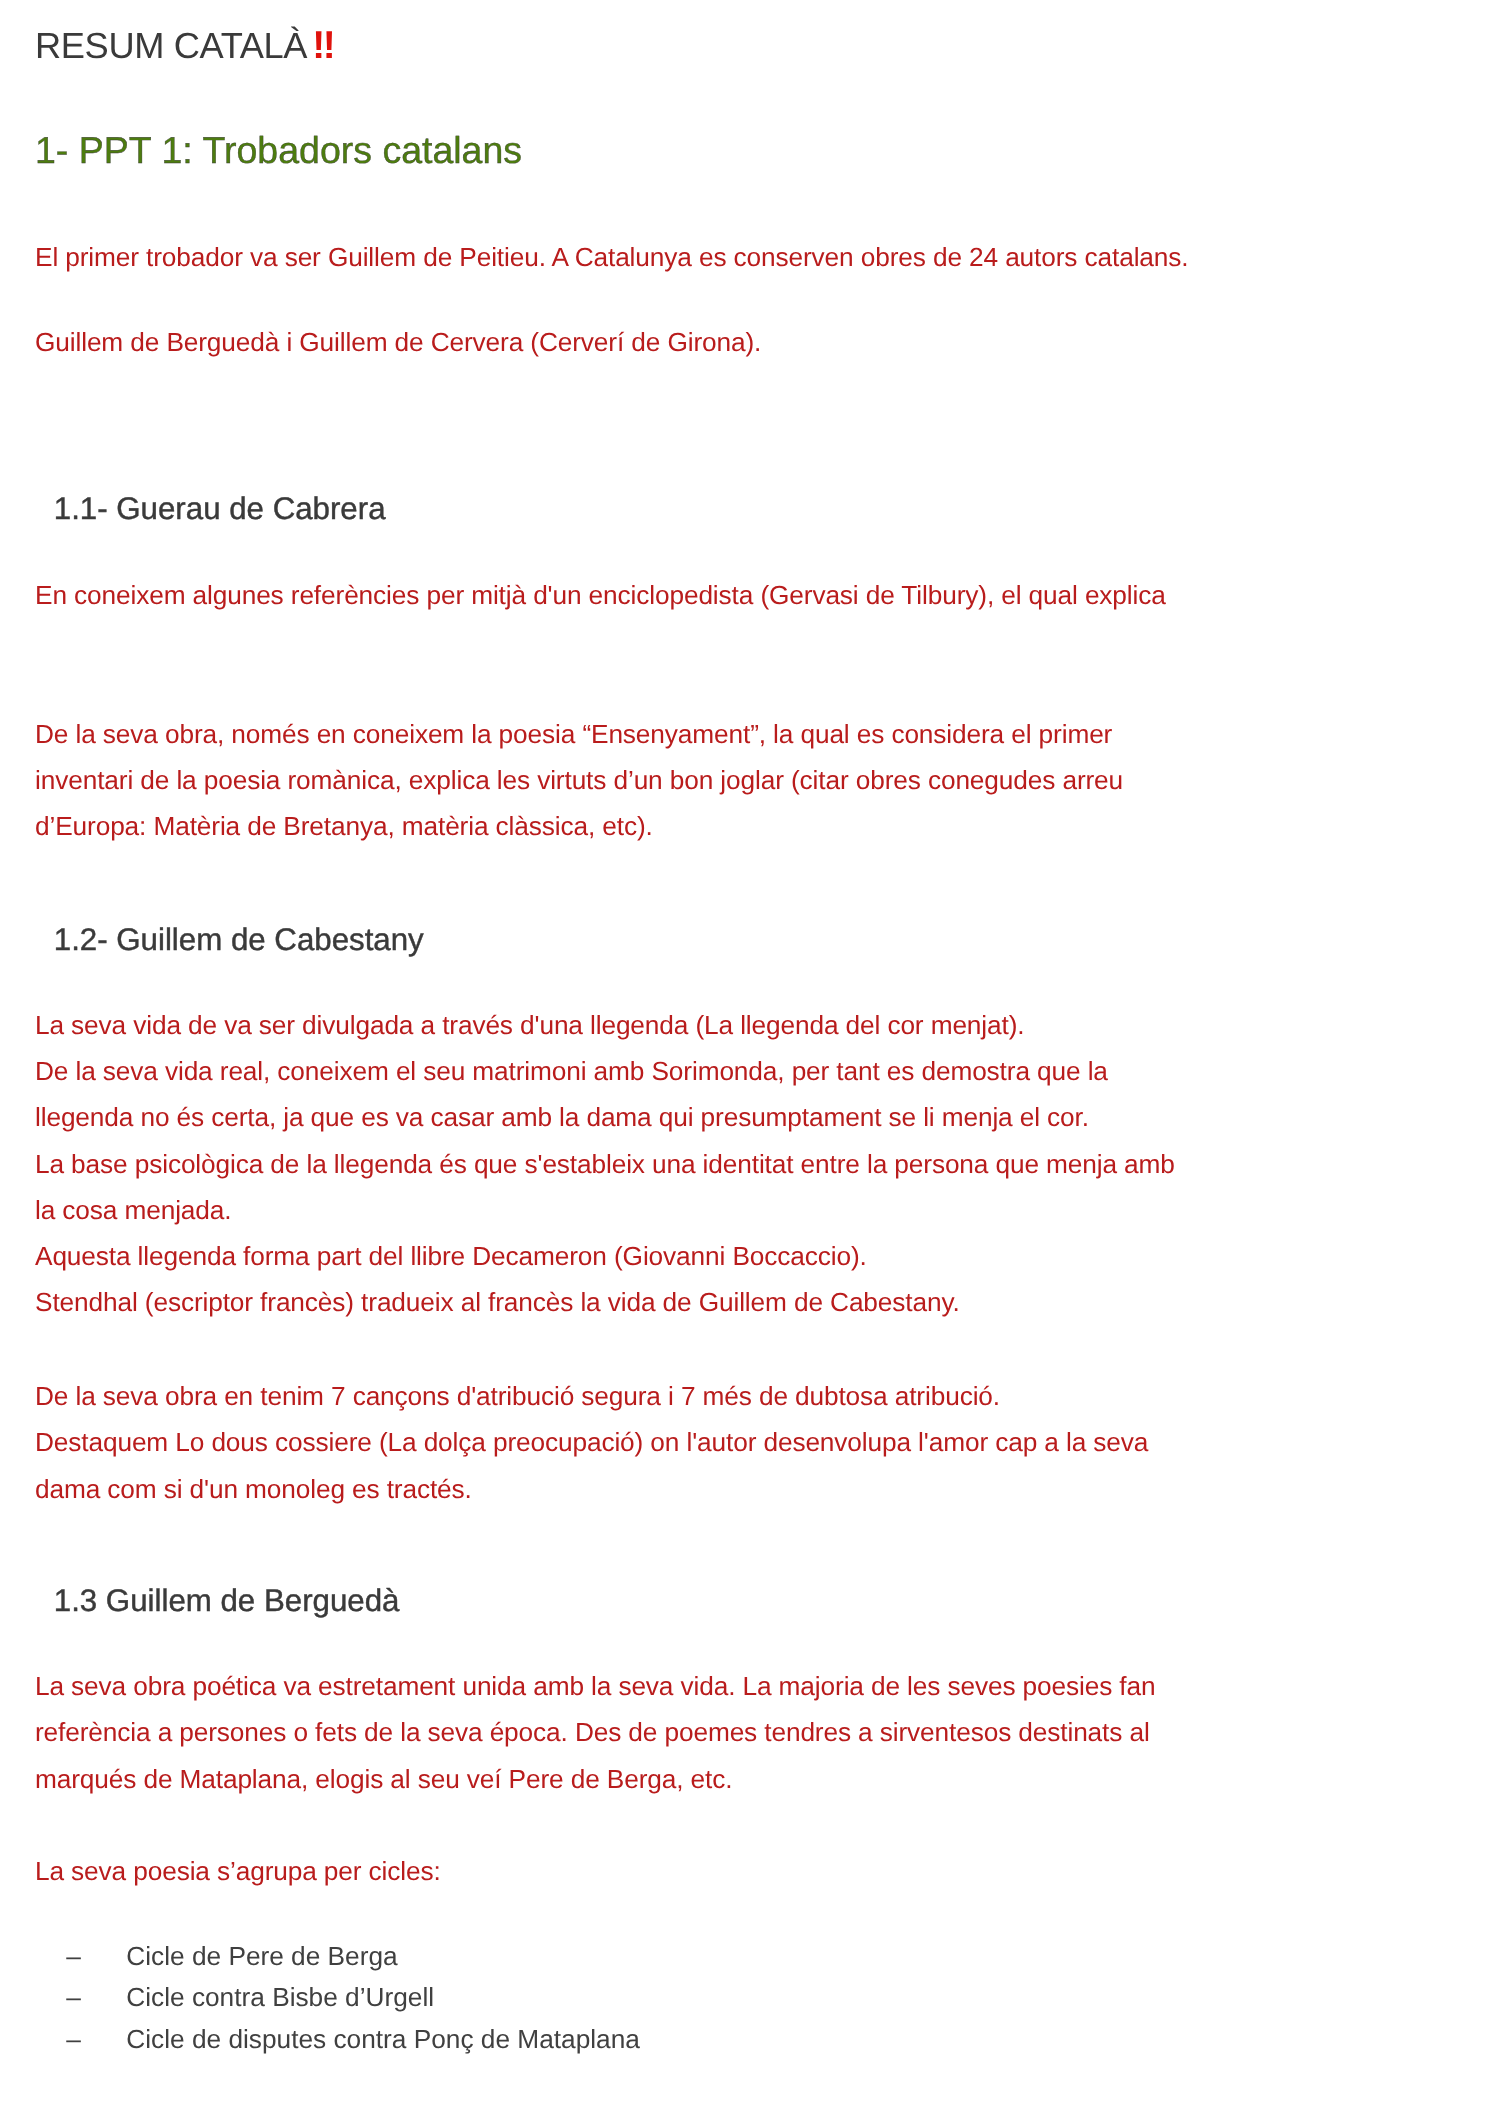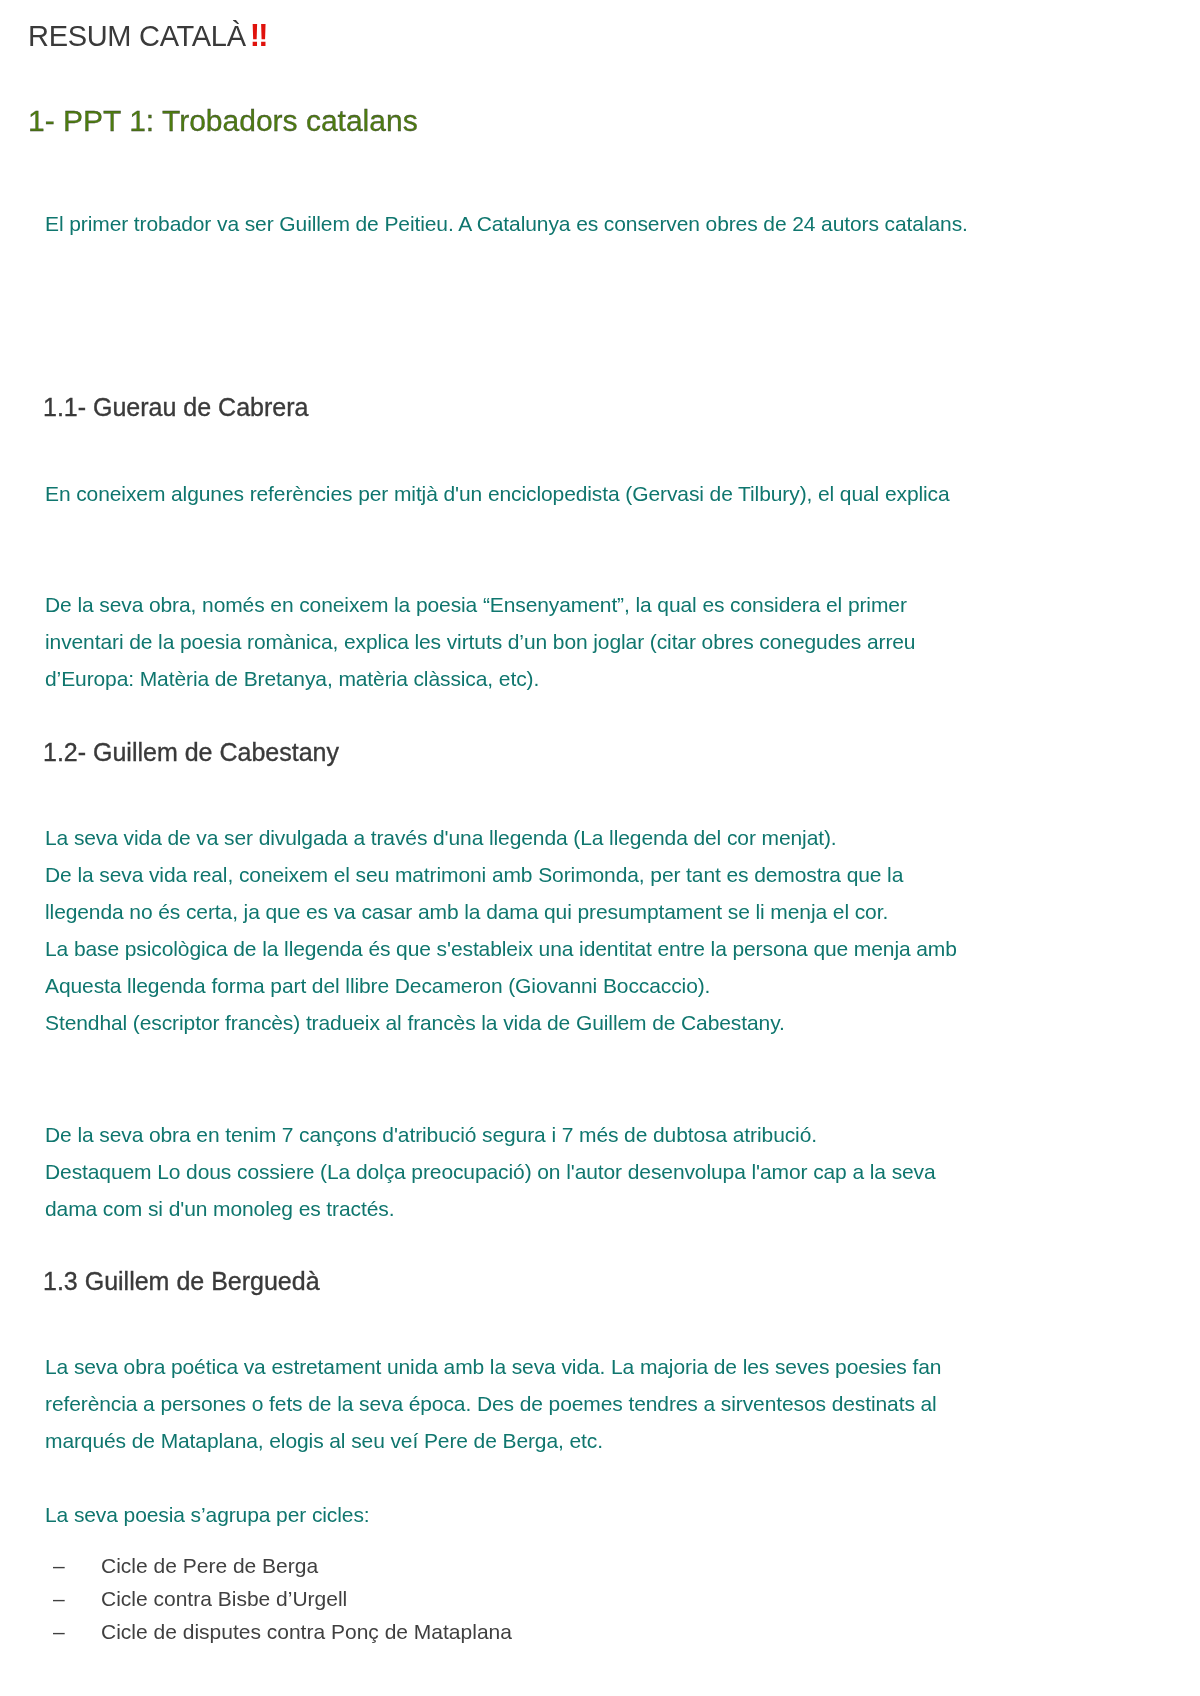--- a/index.html
+++ b/index.html
@@ -63,10 +63,10 @@
     .p {
       position: absolute;
       left: 0;
-      margin: 17px;
+      margin: 0;
       font-size: 21px;
       line-height: 37px;
-      color: #0f766e;
+      color: #b91c1c;
       white-space: nowrap;
       letter-spacing: -0.1px;
     }

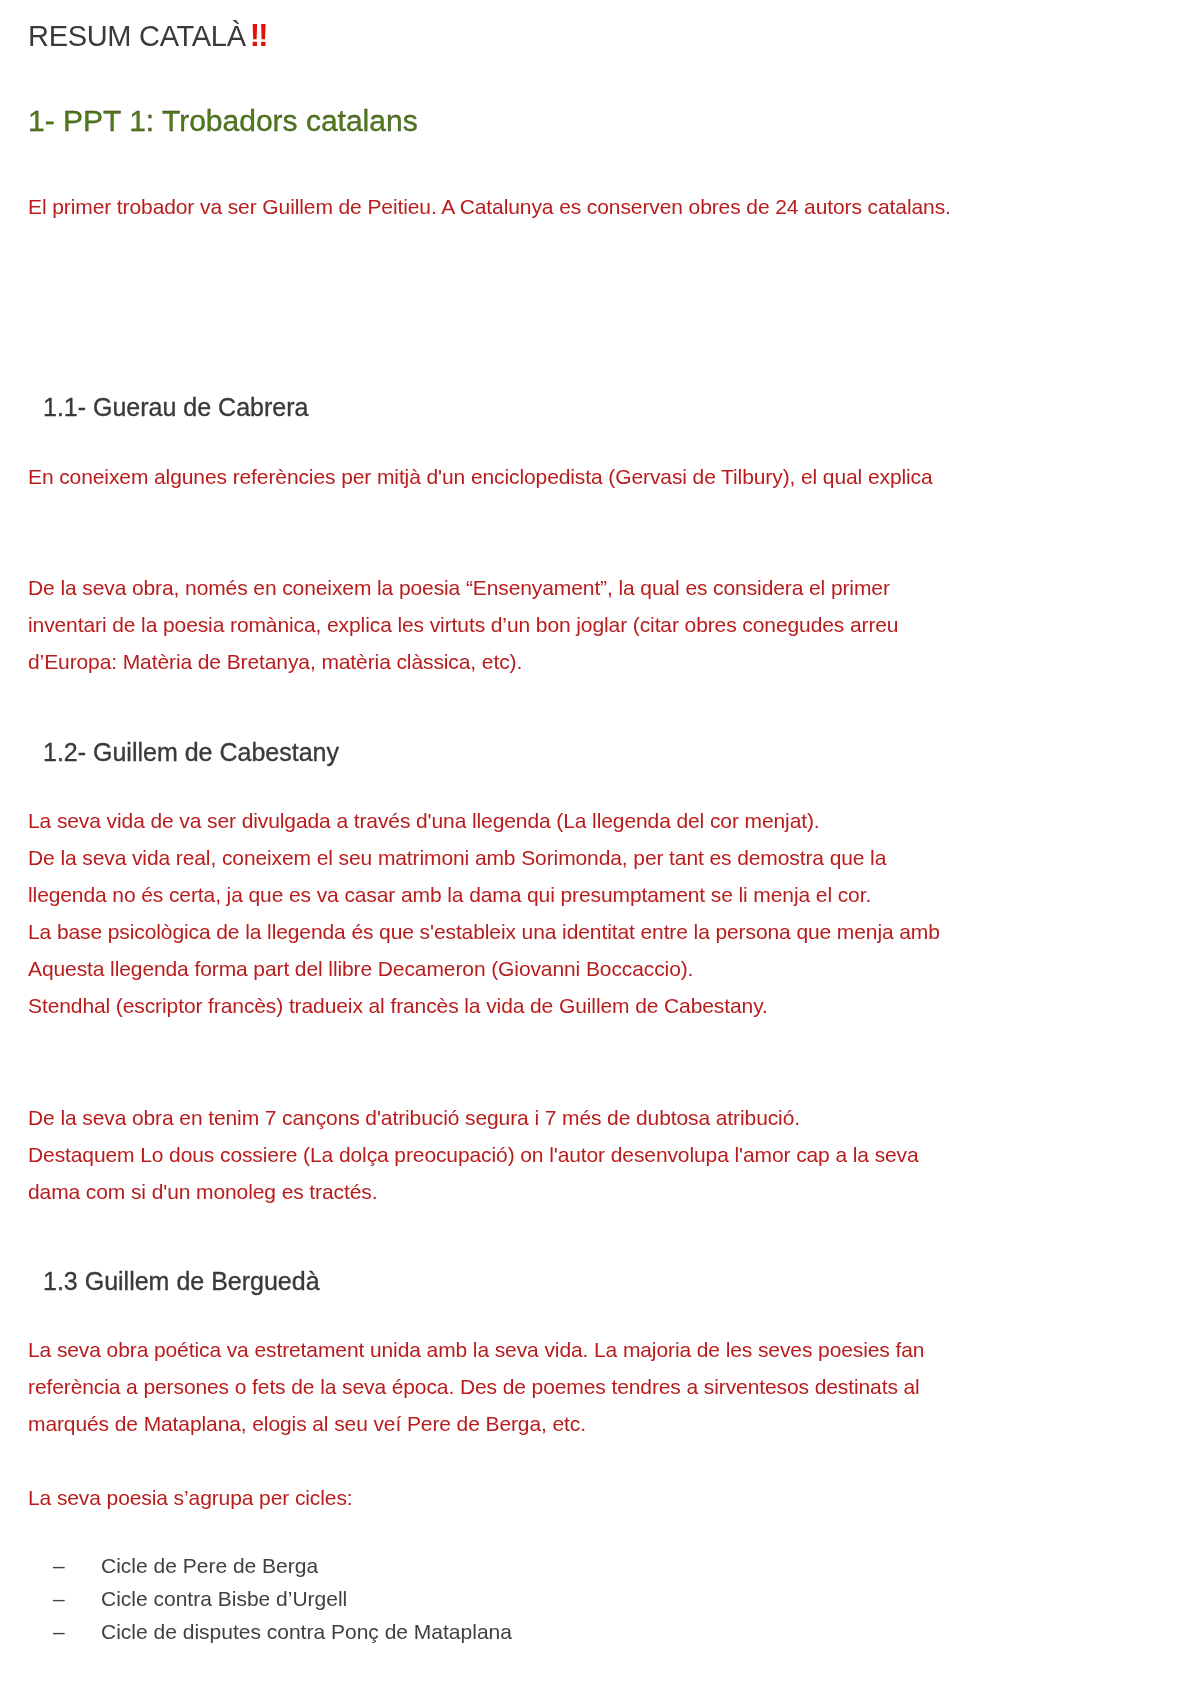--- a/index.html
+++ b/index.html
@@ -107,6 +107,7 @@
   </p>
 
   <p class="p" style="top:256px">
+    <span class="line">Guillem de Berguedà i Guillem de Cervera (Cerverí de Girona).</span>
   </p>
 
   <h3 class="h2" style="top:378px">1.1- Guerau de Cabrera</h3>

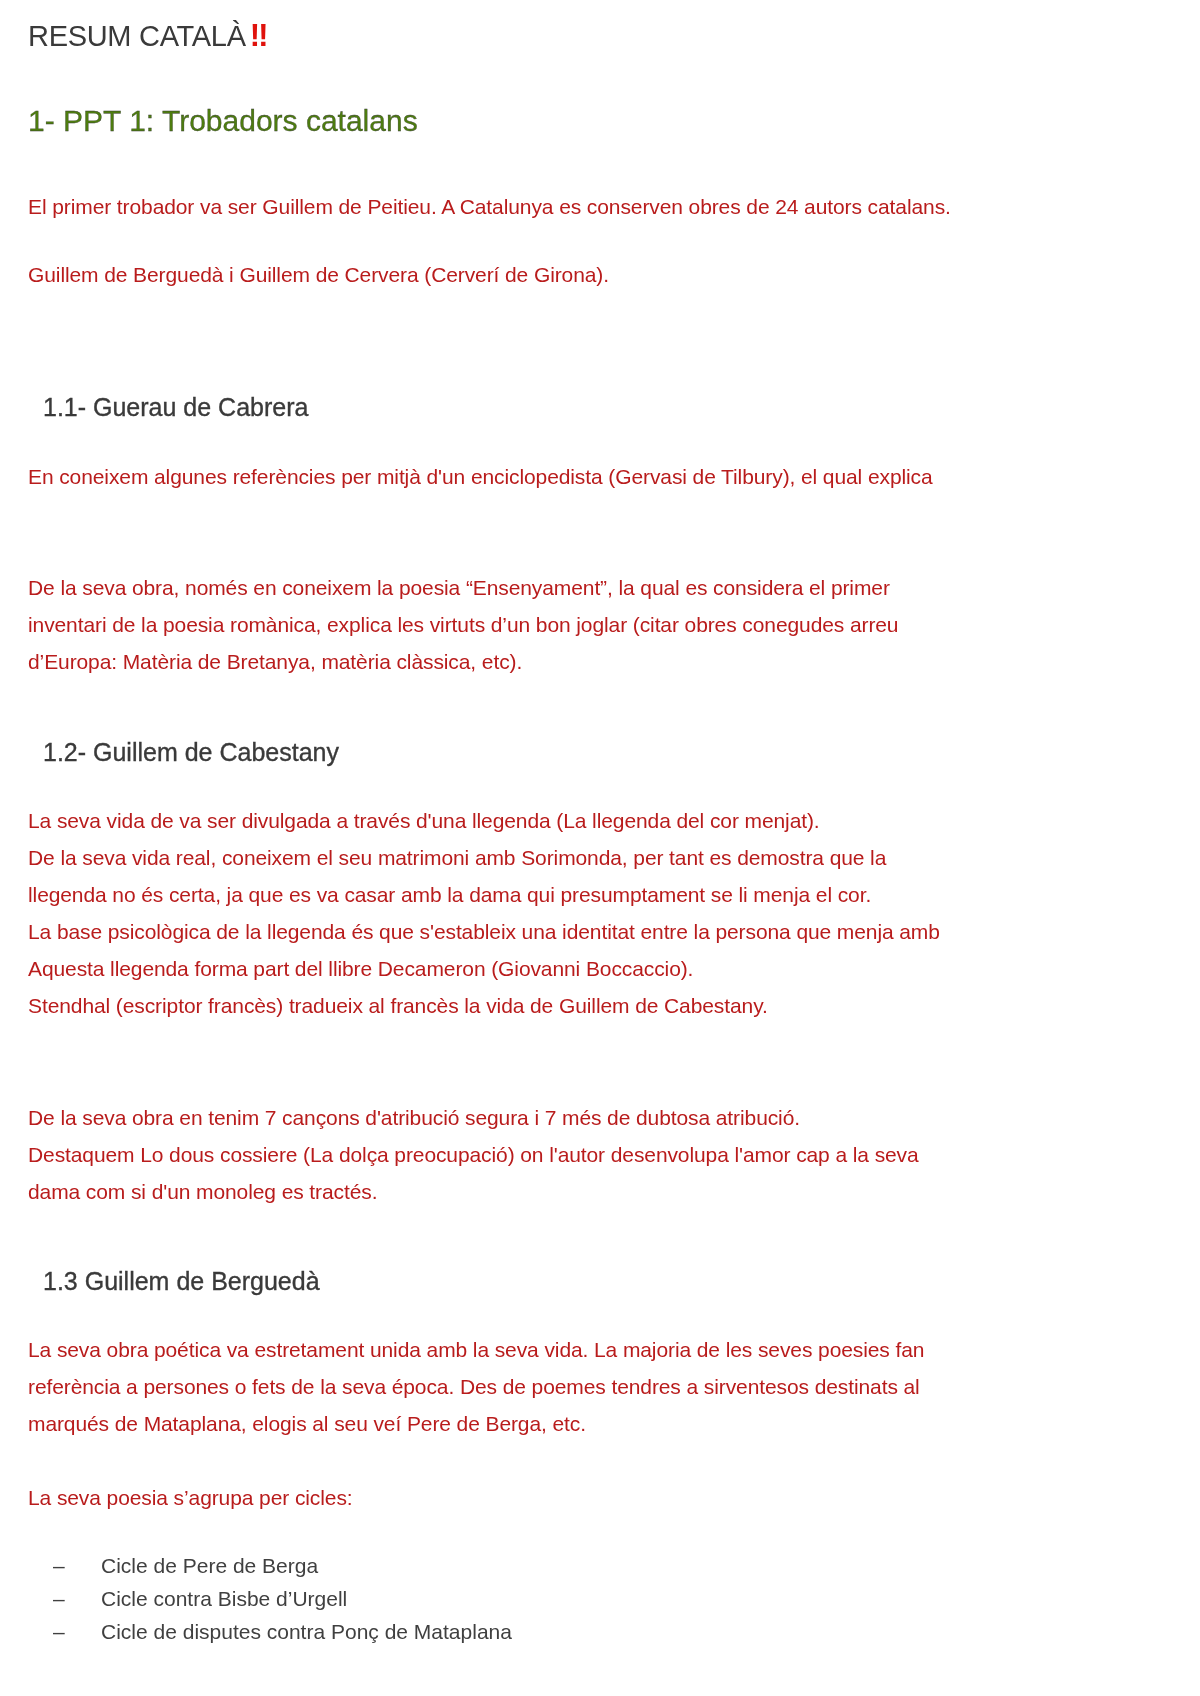--- a/index.html
+++ b/index.html
@@ -129,6 +129,7 @@
     <span class="line">De la seva vida real, coneixem el seu matrimoni amb Sorimonda, per tant es demostra que la</span>
     <span class="line">llegenda no és certa, ja que es va casar amb la dama qui presumptament se li menja el cor.</span>
     <span class="line">La base psicològica de la llegenda és que s'estableix una identitat entre la persona que menja amb</span>
+    <span class="line">la cosa menjada.</span>
     <span class="line">Aquesta llegenda forma part del llibre Decameron (Giovanni Boccaccio).</span>
     <span class="line">Stendhal (escriptor francès) tradueix al francès la vida de Guillem de Cabestany.</span>
   </p>

